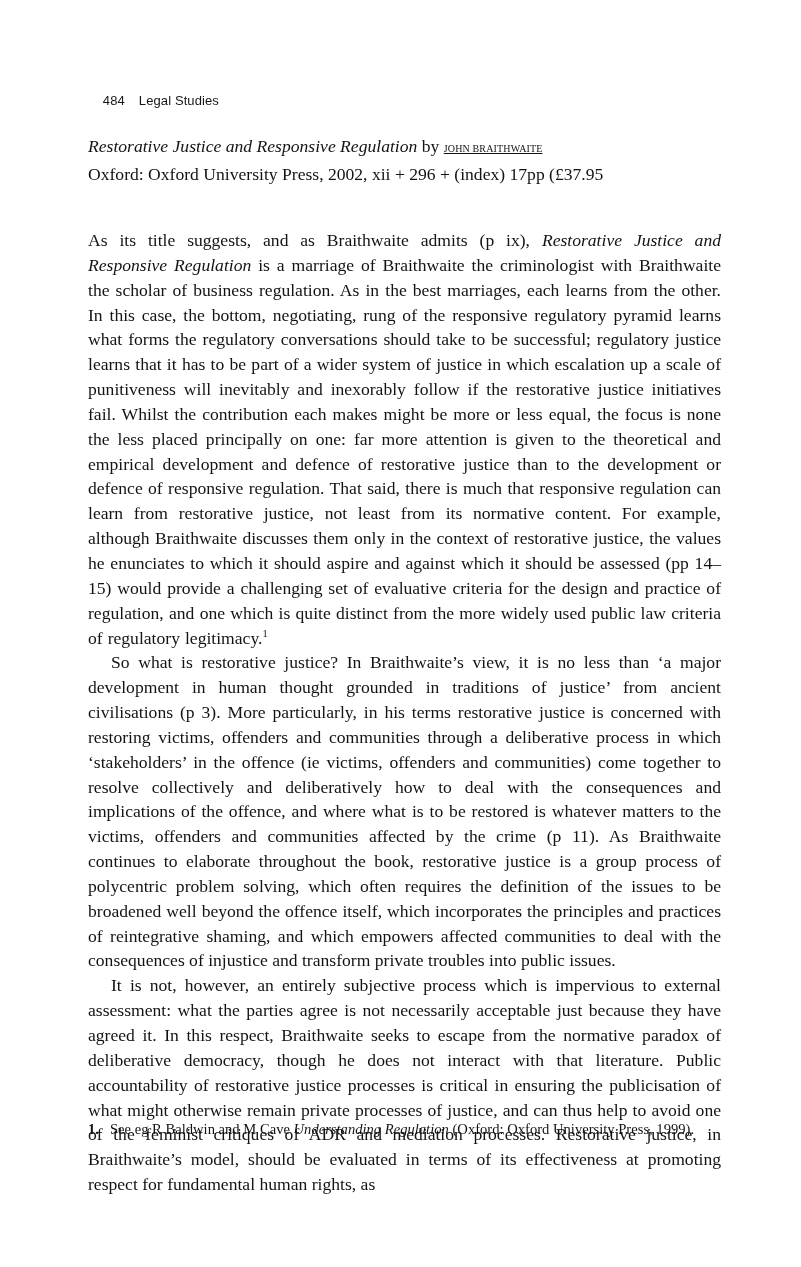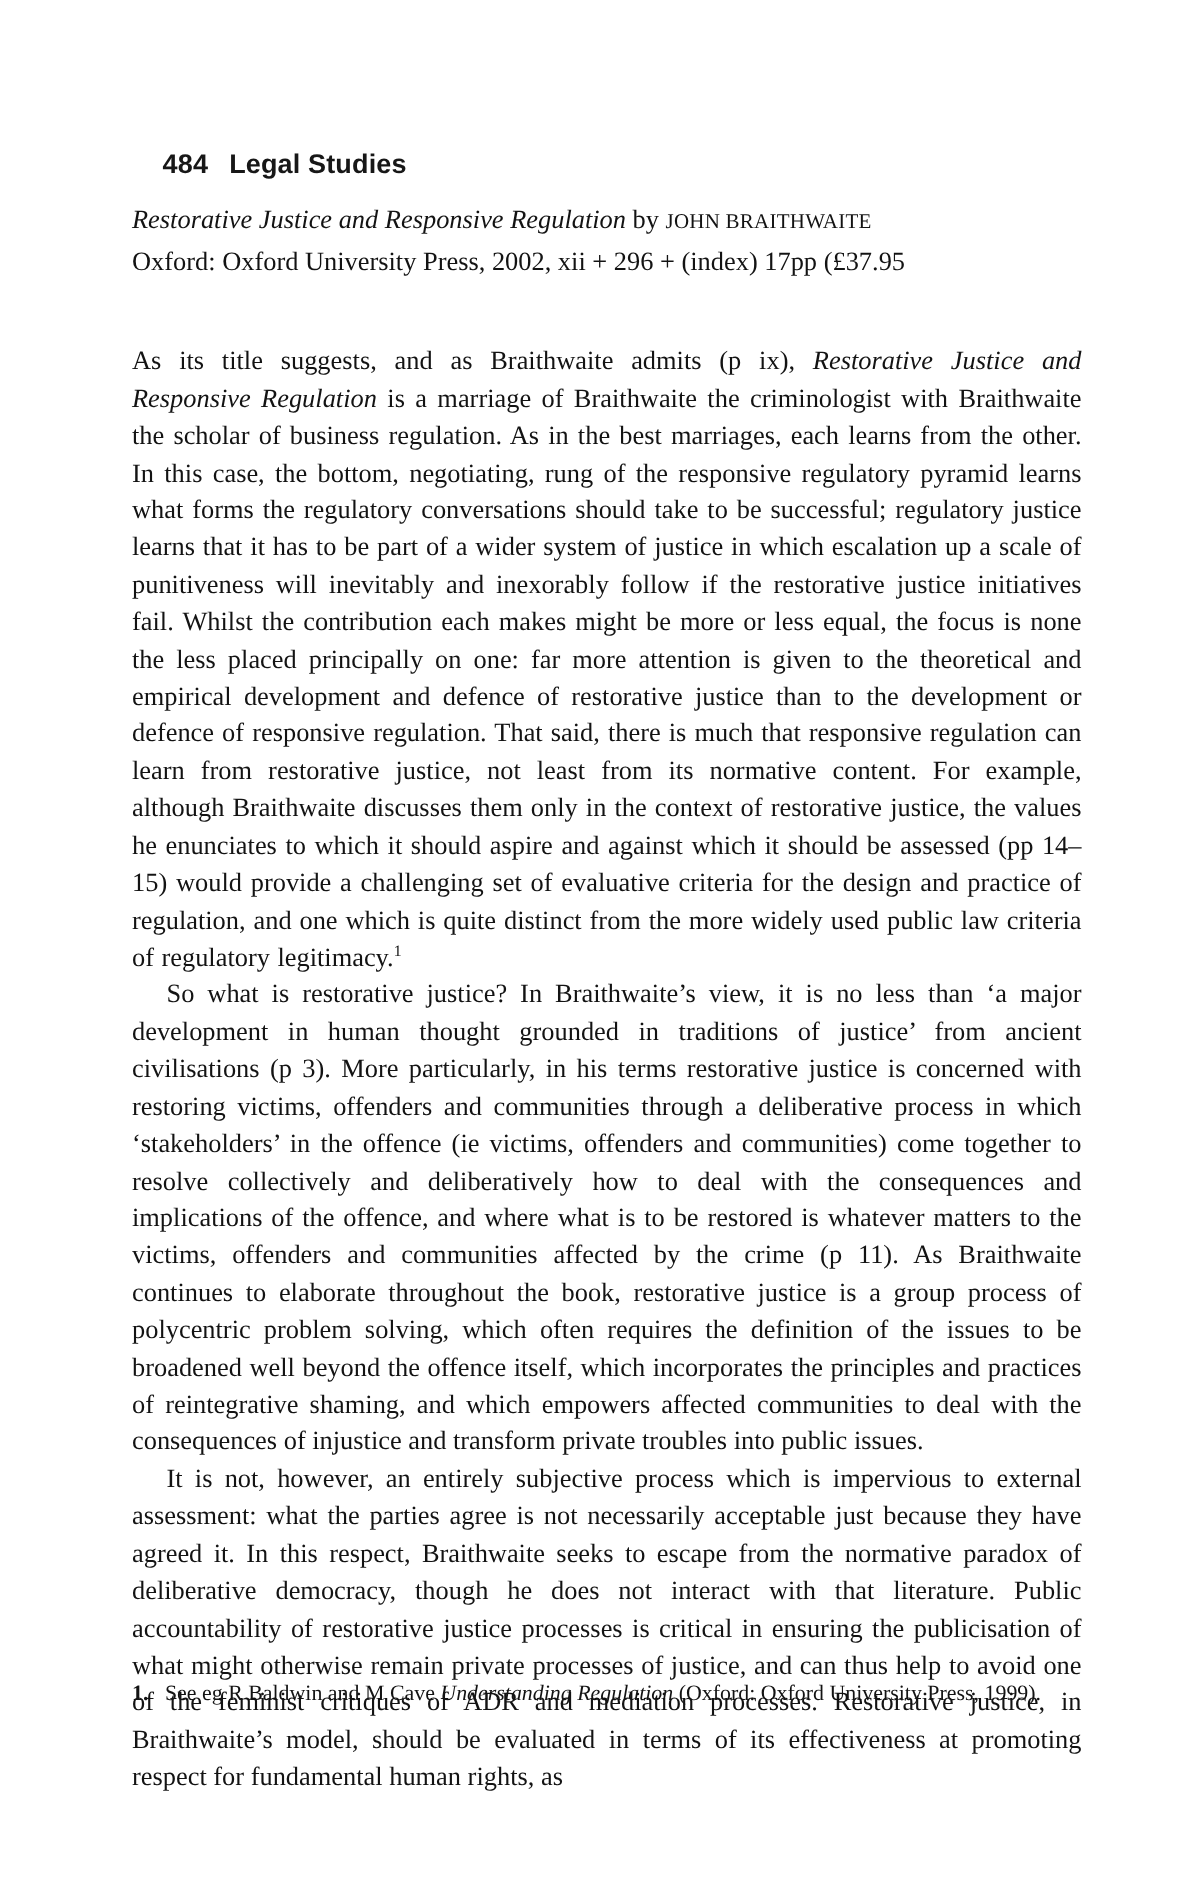--- a/index.html
+++ b/index.html
@@ -23,11 +23,10 @@
     left: 88px;
     top: 78px;
     font-family: "Liberation Sans", sans-serif;
-    font-size: 18px;
+    font-size: 13px;
     color: #171717;
     letter-spacing: 0.1px;
     white-space: pre;
-    font-weight: bold;
   }
   .running-head .folio { margin-right: 14px; }
 

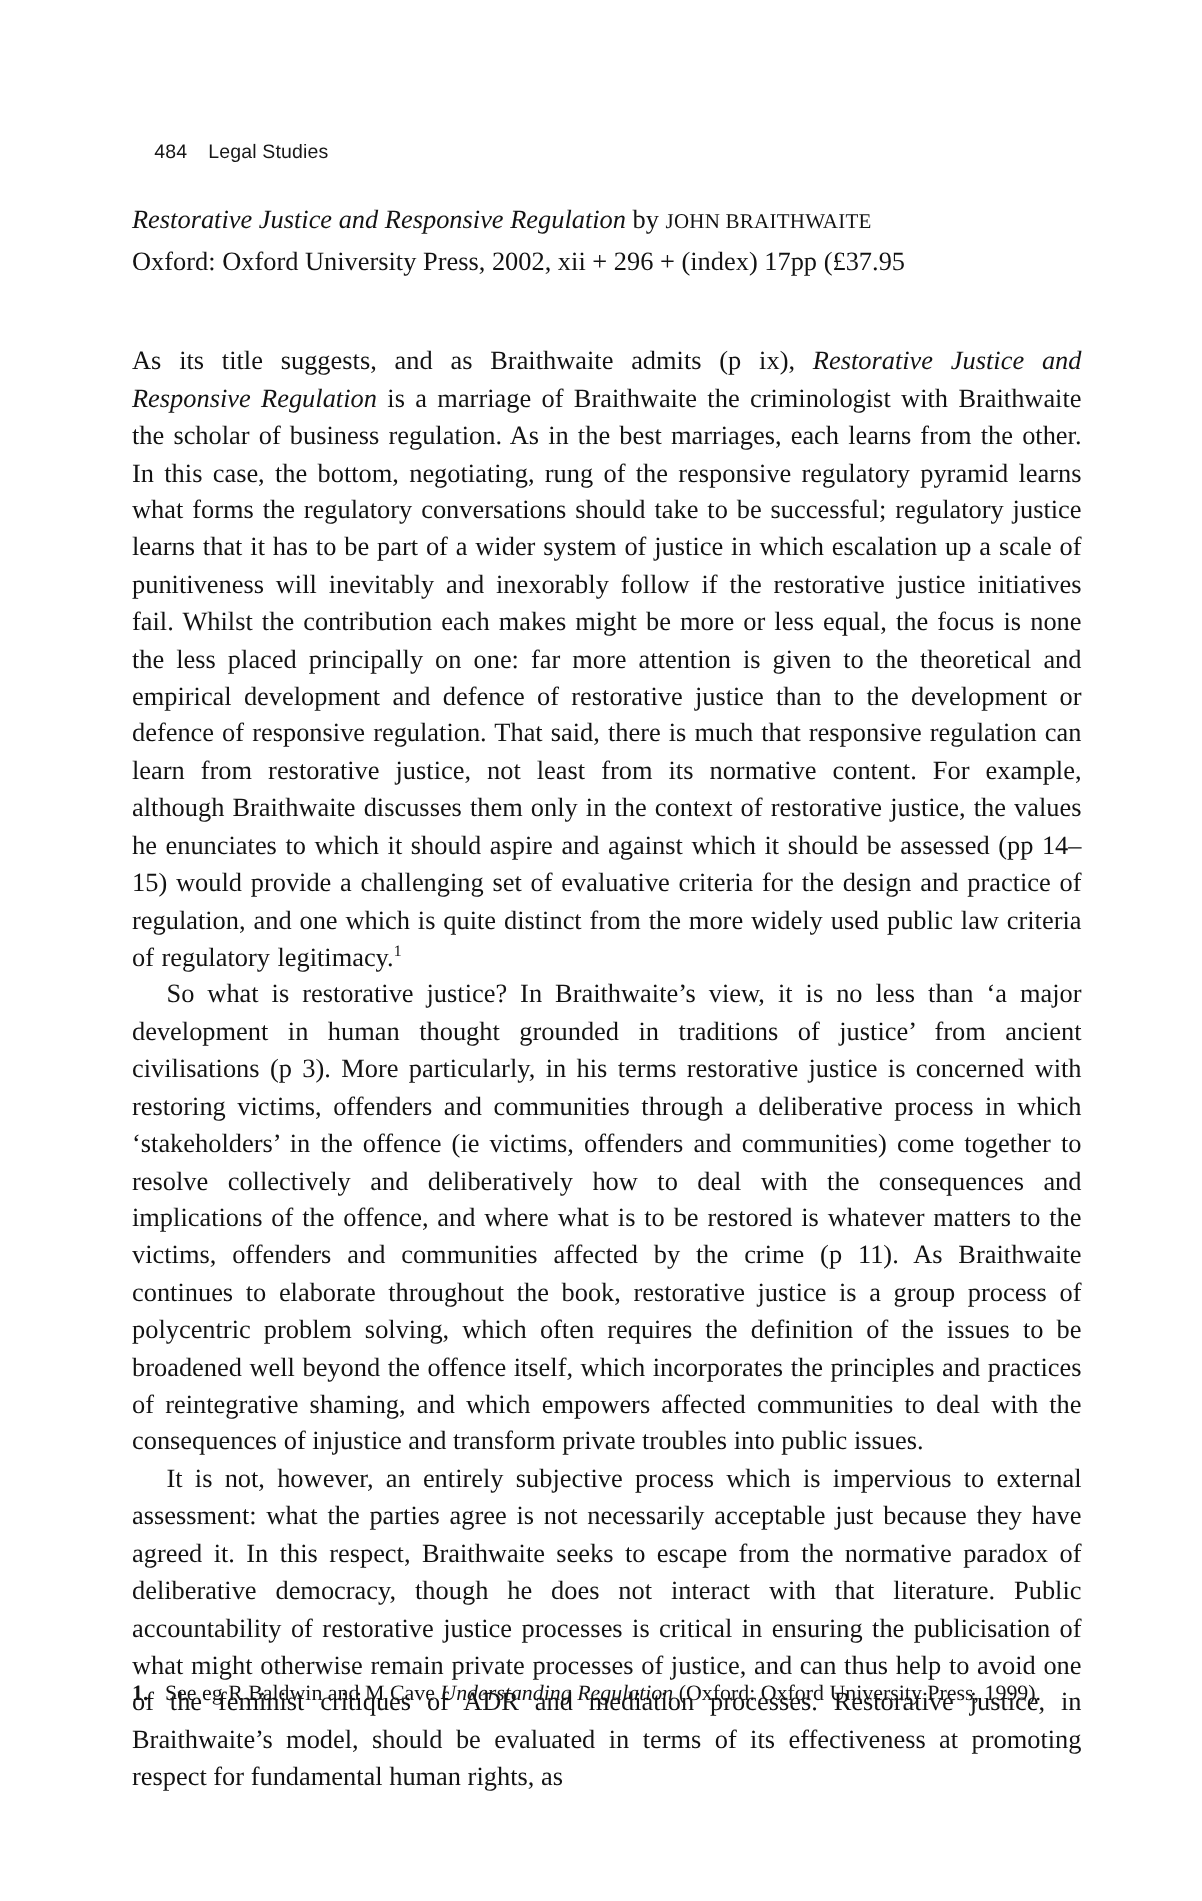--- a/index.html
+++ b/index.html
@@ -47,8 +47,9 @@
   }
   .smallcaps {
     font-variant: small-caps;
-    font-size: 14px;
+    font-size: 10px;
     letter-spacing: 0.15px;
+    text-decoration: underline;
   }
 
   

